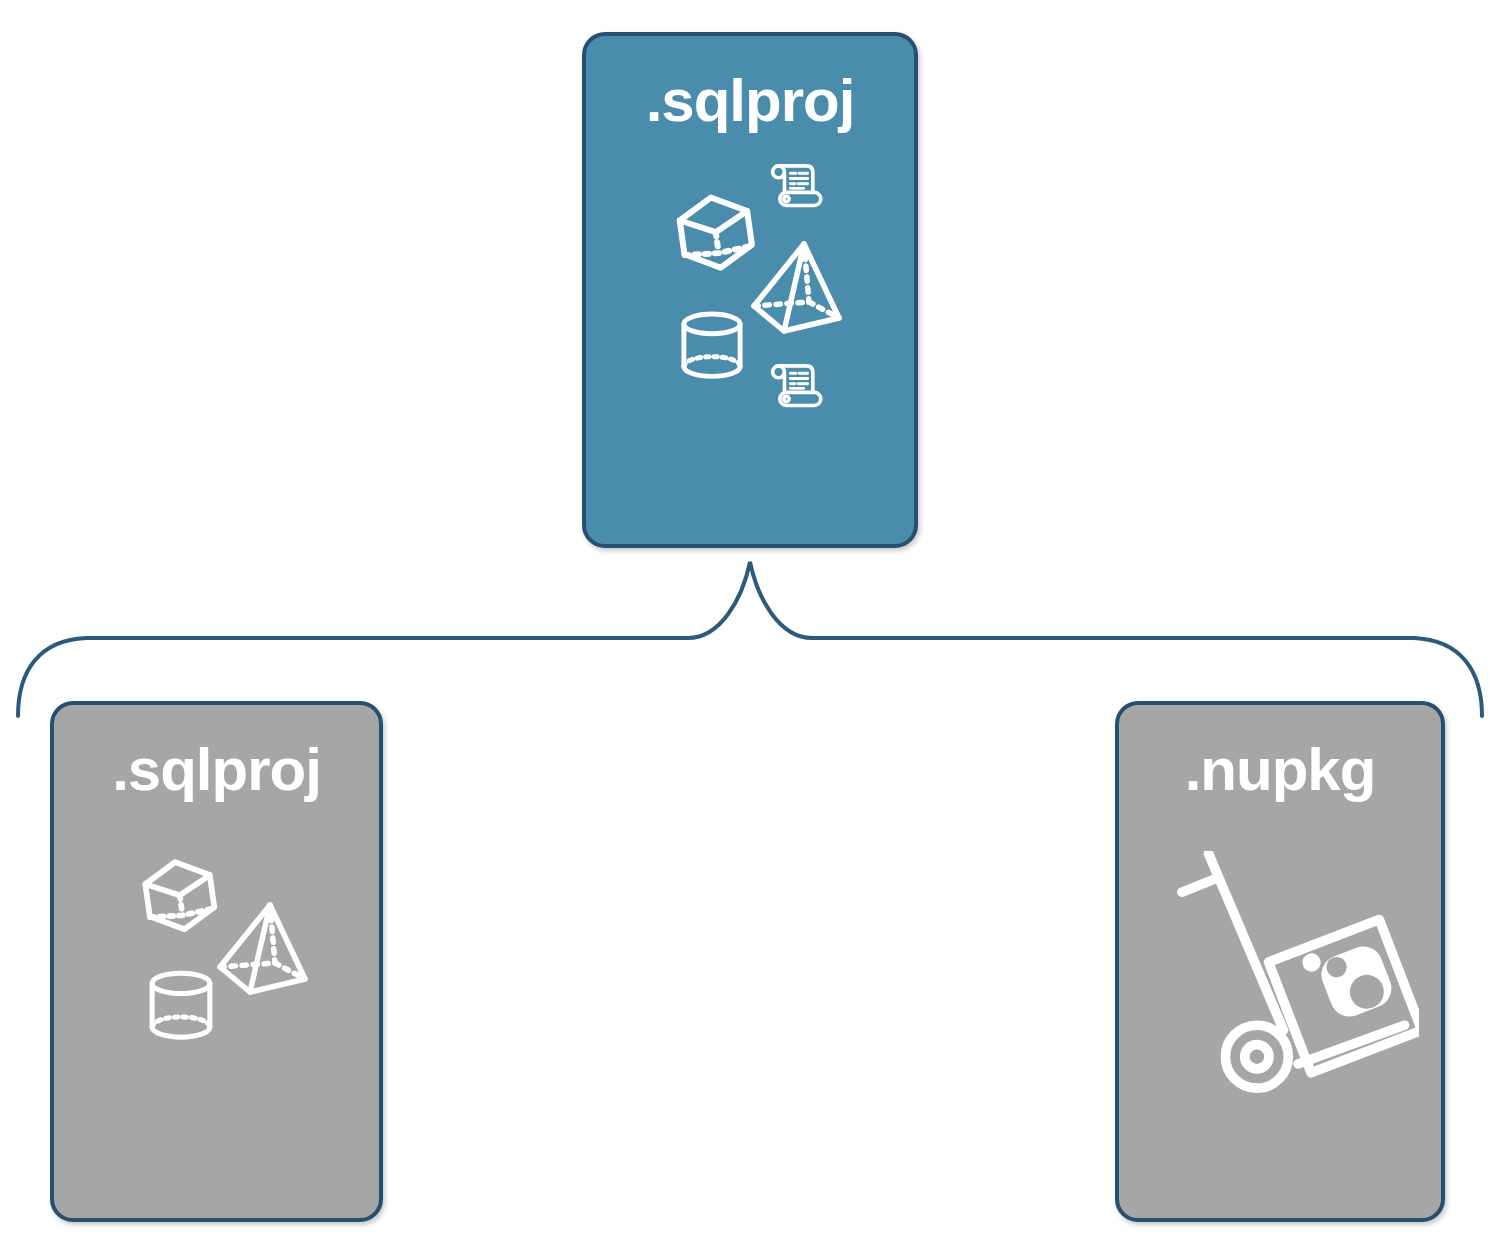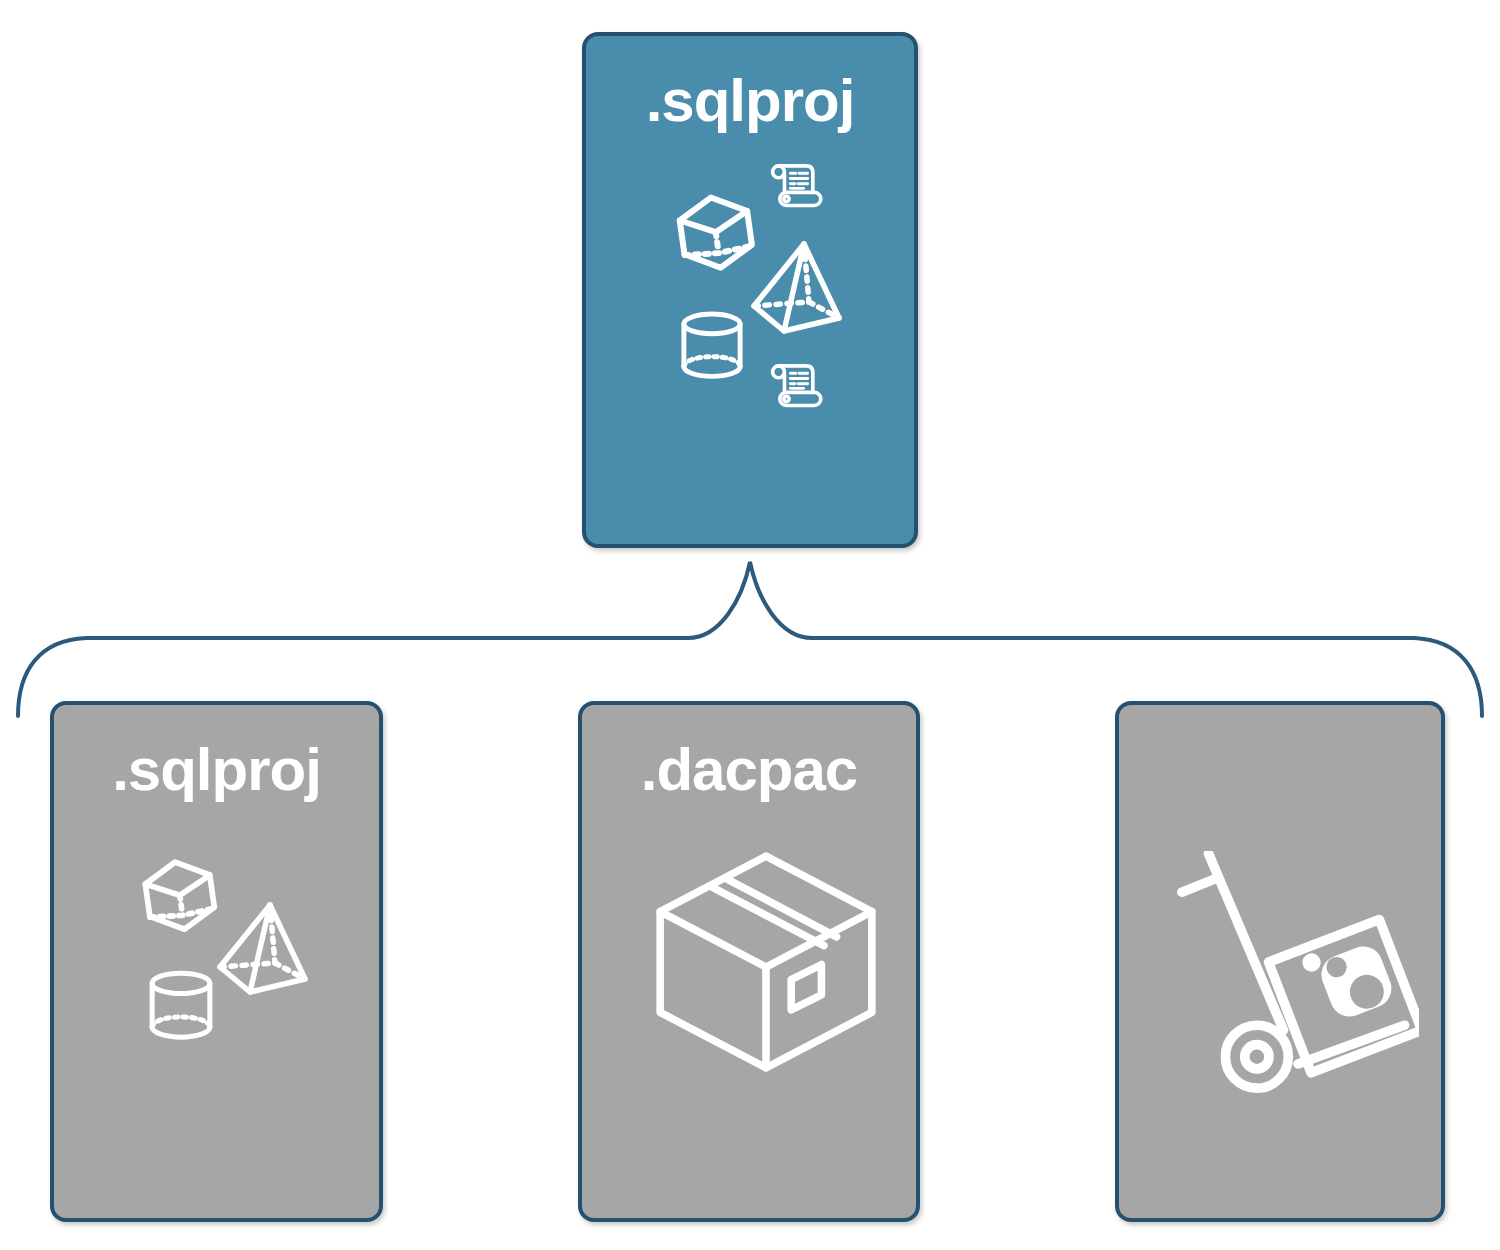--- a/index.html
+++ b/index.html
@@ -14,7 +14,7 @@
   .card {
     position: absolute;
     border: 4px solid #26506f;
-    border-radius: 16px;
+    border-radius: 23px;
     box-shadow: 2px 3px 5px rgba(0,0,0,0.22);
   }
   .card-root {

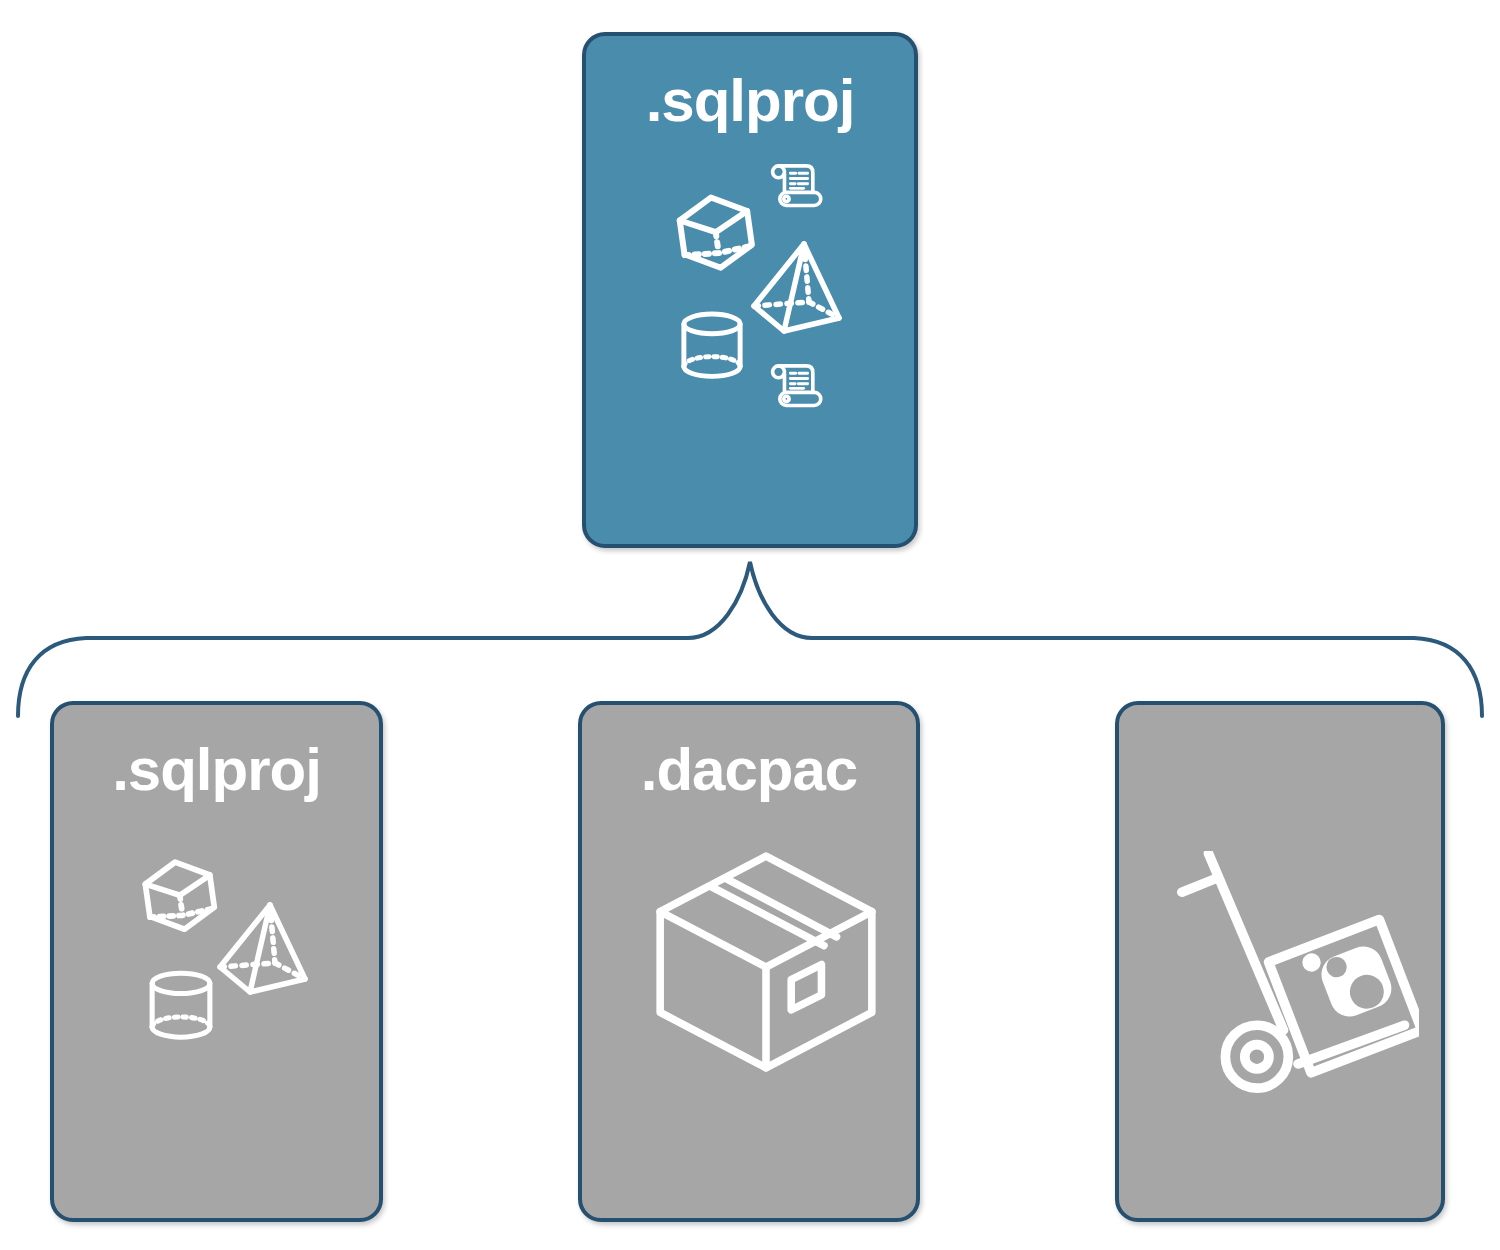--- a/index.html
+++ b/index.html
@@ -177,20 +177,6 @@
     </svg>
   </div>
 
-  <div class="card card-child child-1">
-    <div class="card-title">.dacpac</div>
-
-    <svg class="icon package-icon" viewBox="0 0 100 100">
-      <g stroke="#fff" stroke-width="3" fill="none" stroke-linejoin="round" stroke-linecap="round">
-        <path d="M8 30 L50 8 L92 30 L92 70 L50 92 L8 70 Z"></path>
-        <path d="M8 30 L50 52 L92 30"></path>
-        <path d="M50 52 L50 92"></path>
-        <path d="M28 20 L73 43.5"></path>
-        <path d="M34 16.8 L78 40"></path>
-        <path d="M60 57 L72 51 L72 63 L60 69 Z"></path>
-      </g>
-    </svg>
-  </div>
 
   <div class="card card-child child-2">
 

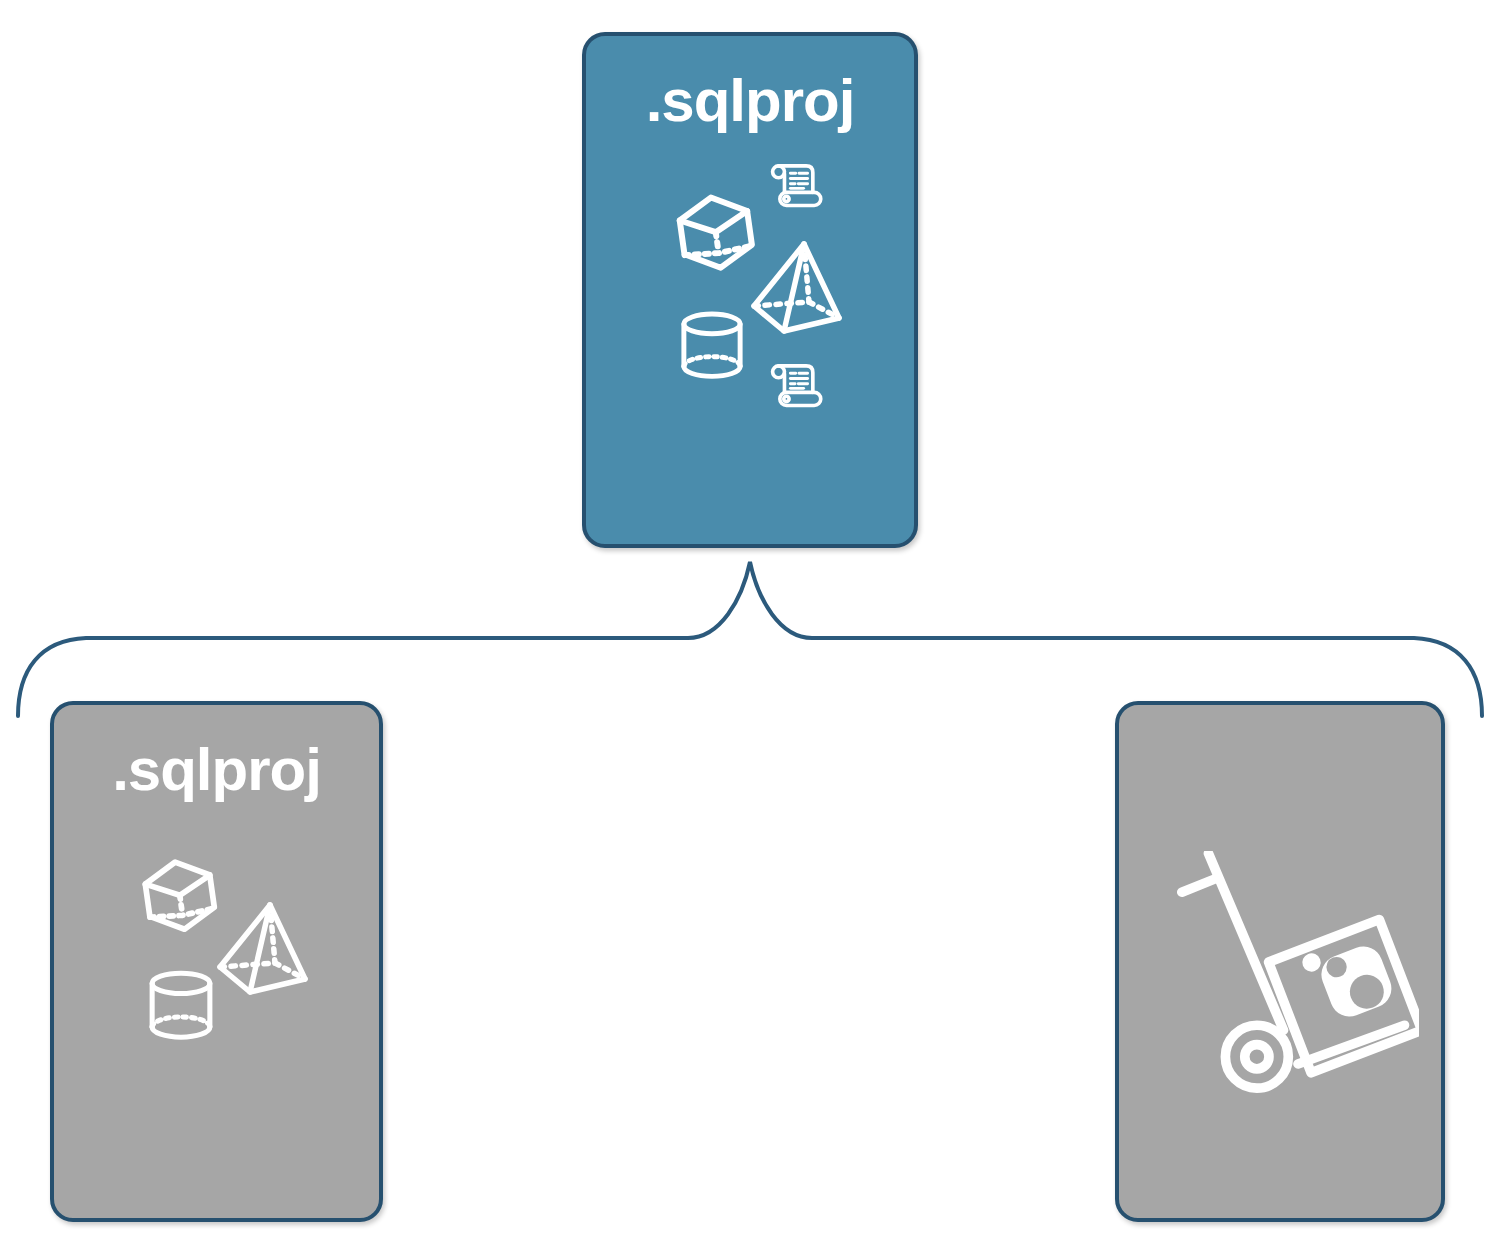--- a/index.html
+++ b/index.html
@@ -179,6 +179,7 @@
 
 
   <div class="card card-child child-2">
+    <div class="card-title">.nupkg</div>
 
     <svg class="icon handtruck-icon" viewBox="0 0 100 100">
       <g stroke="#fff" stroke-width="4" fill="none" stroke-linecap="round" stroke-linejoin="round">

